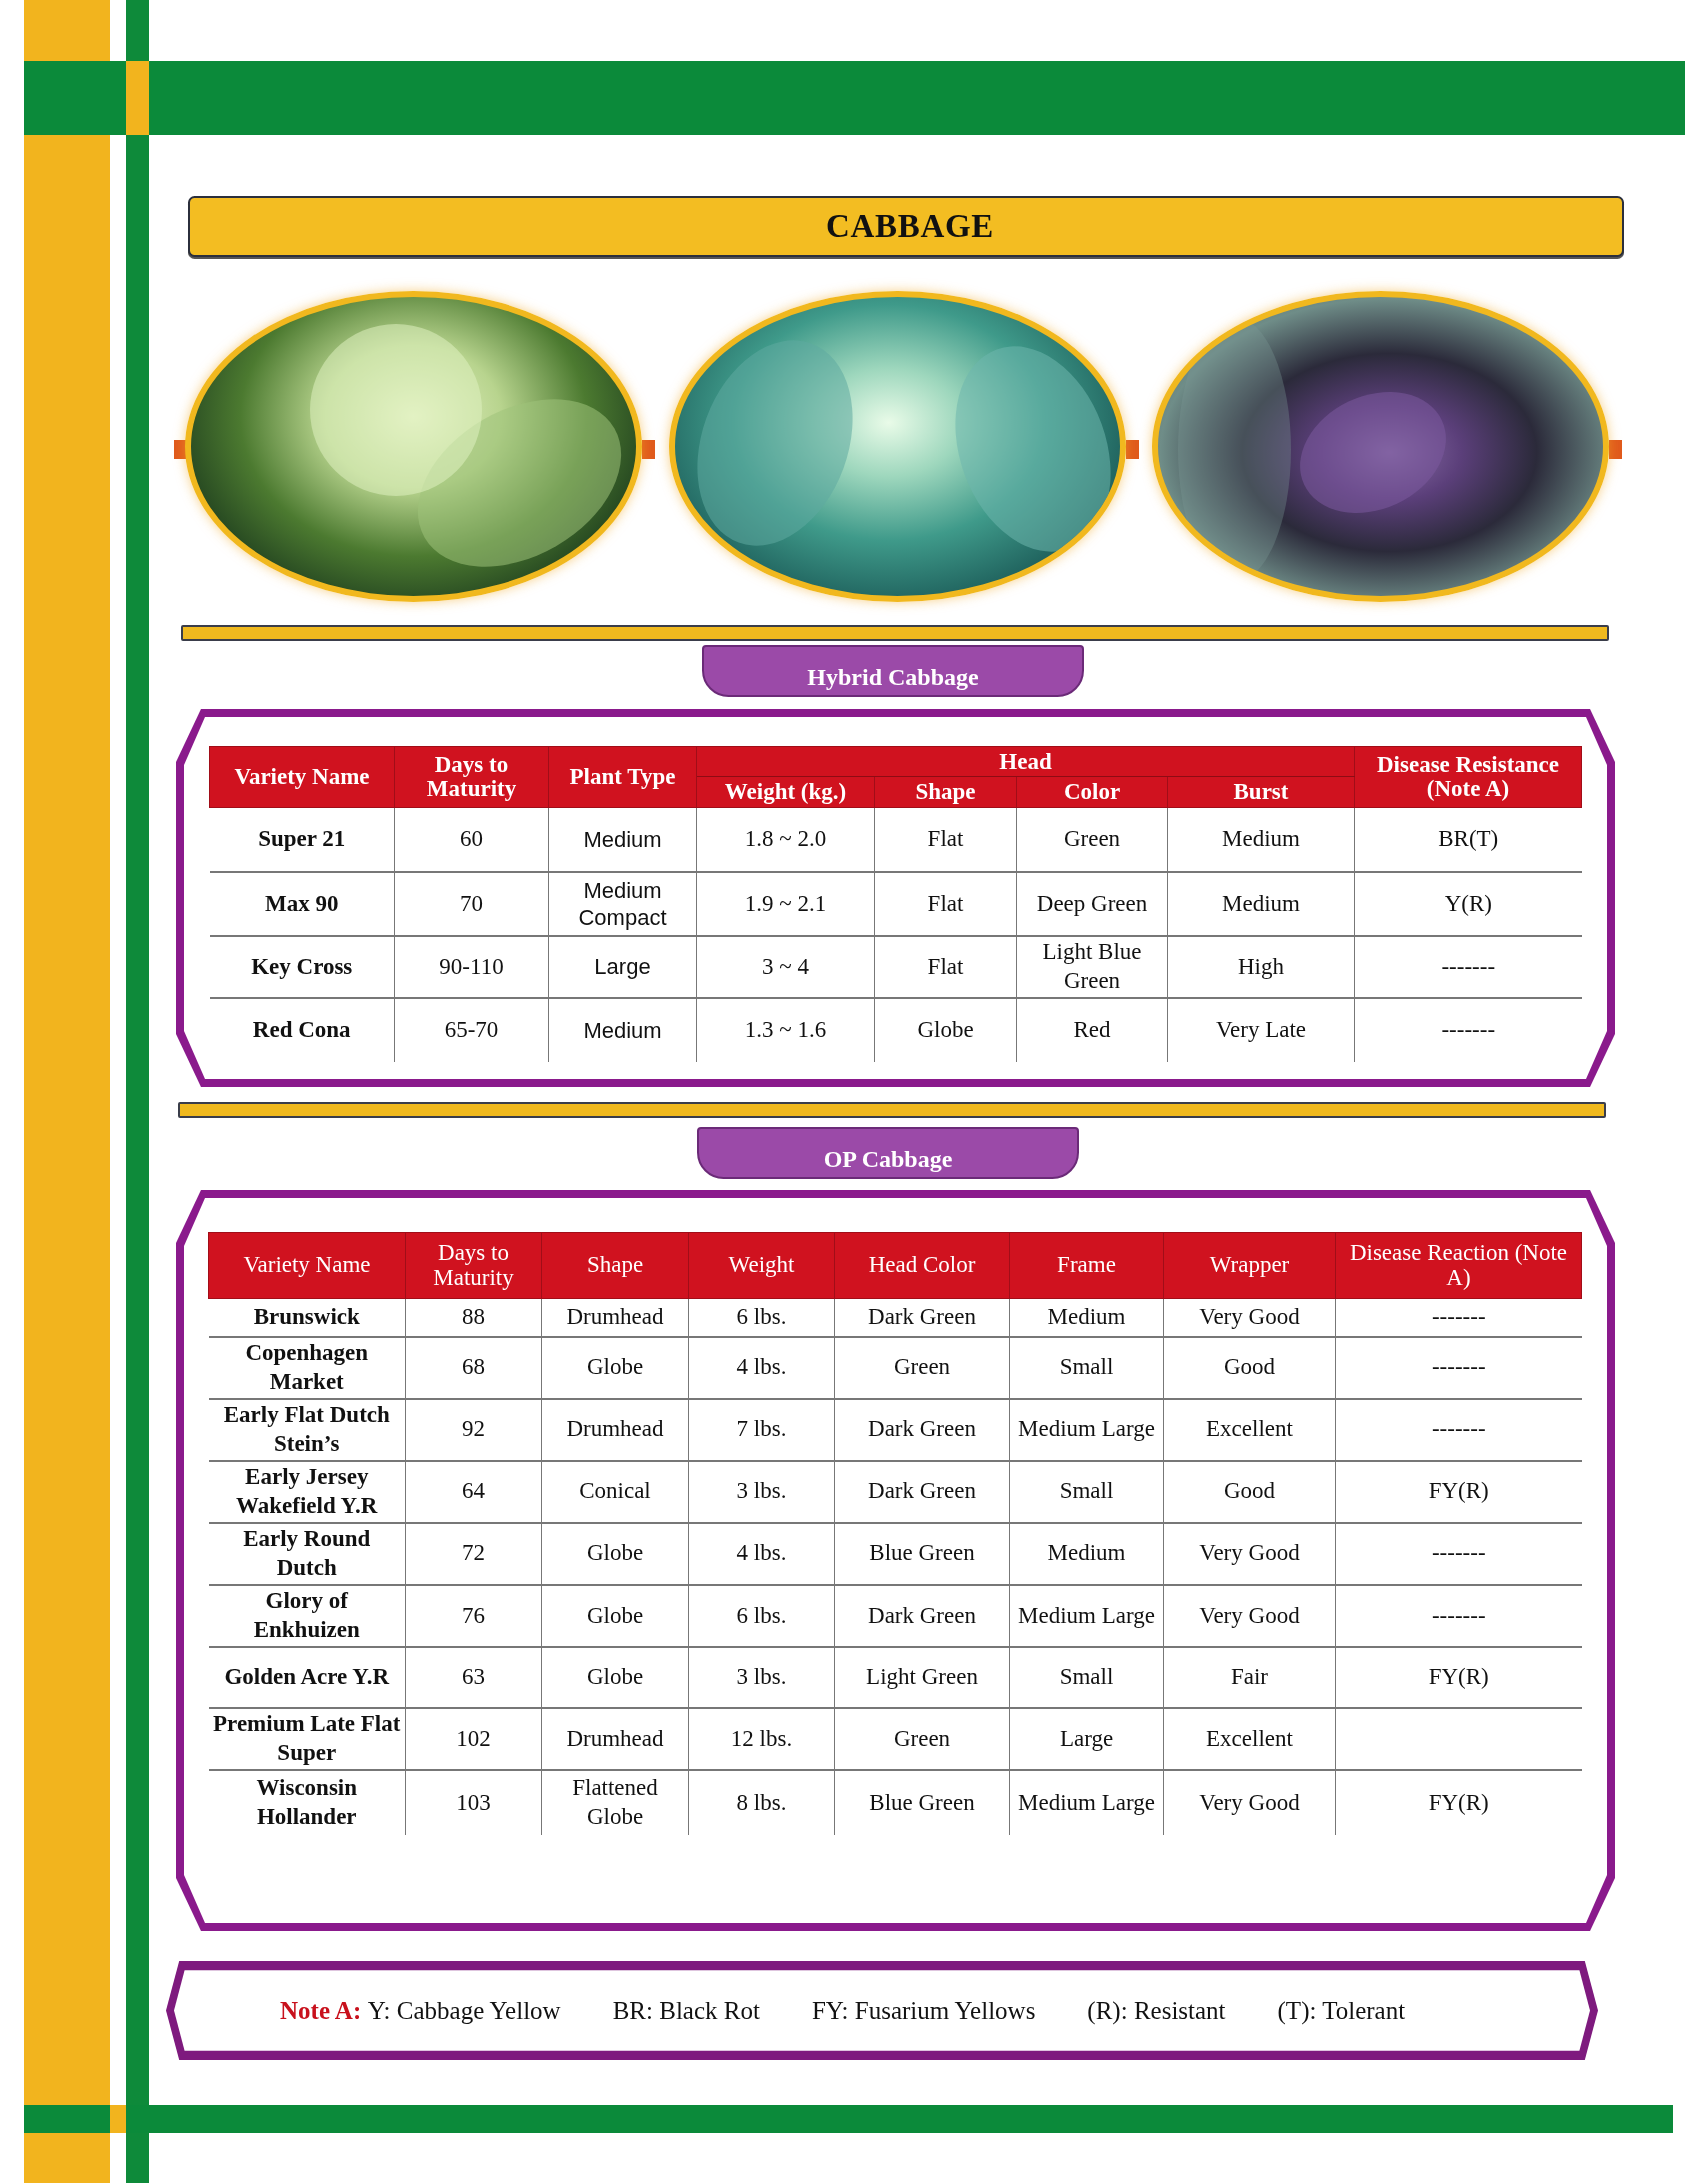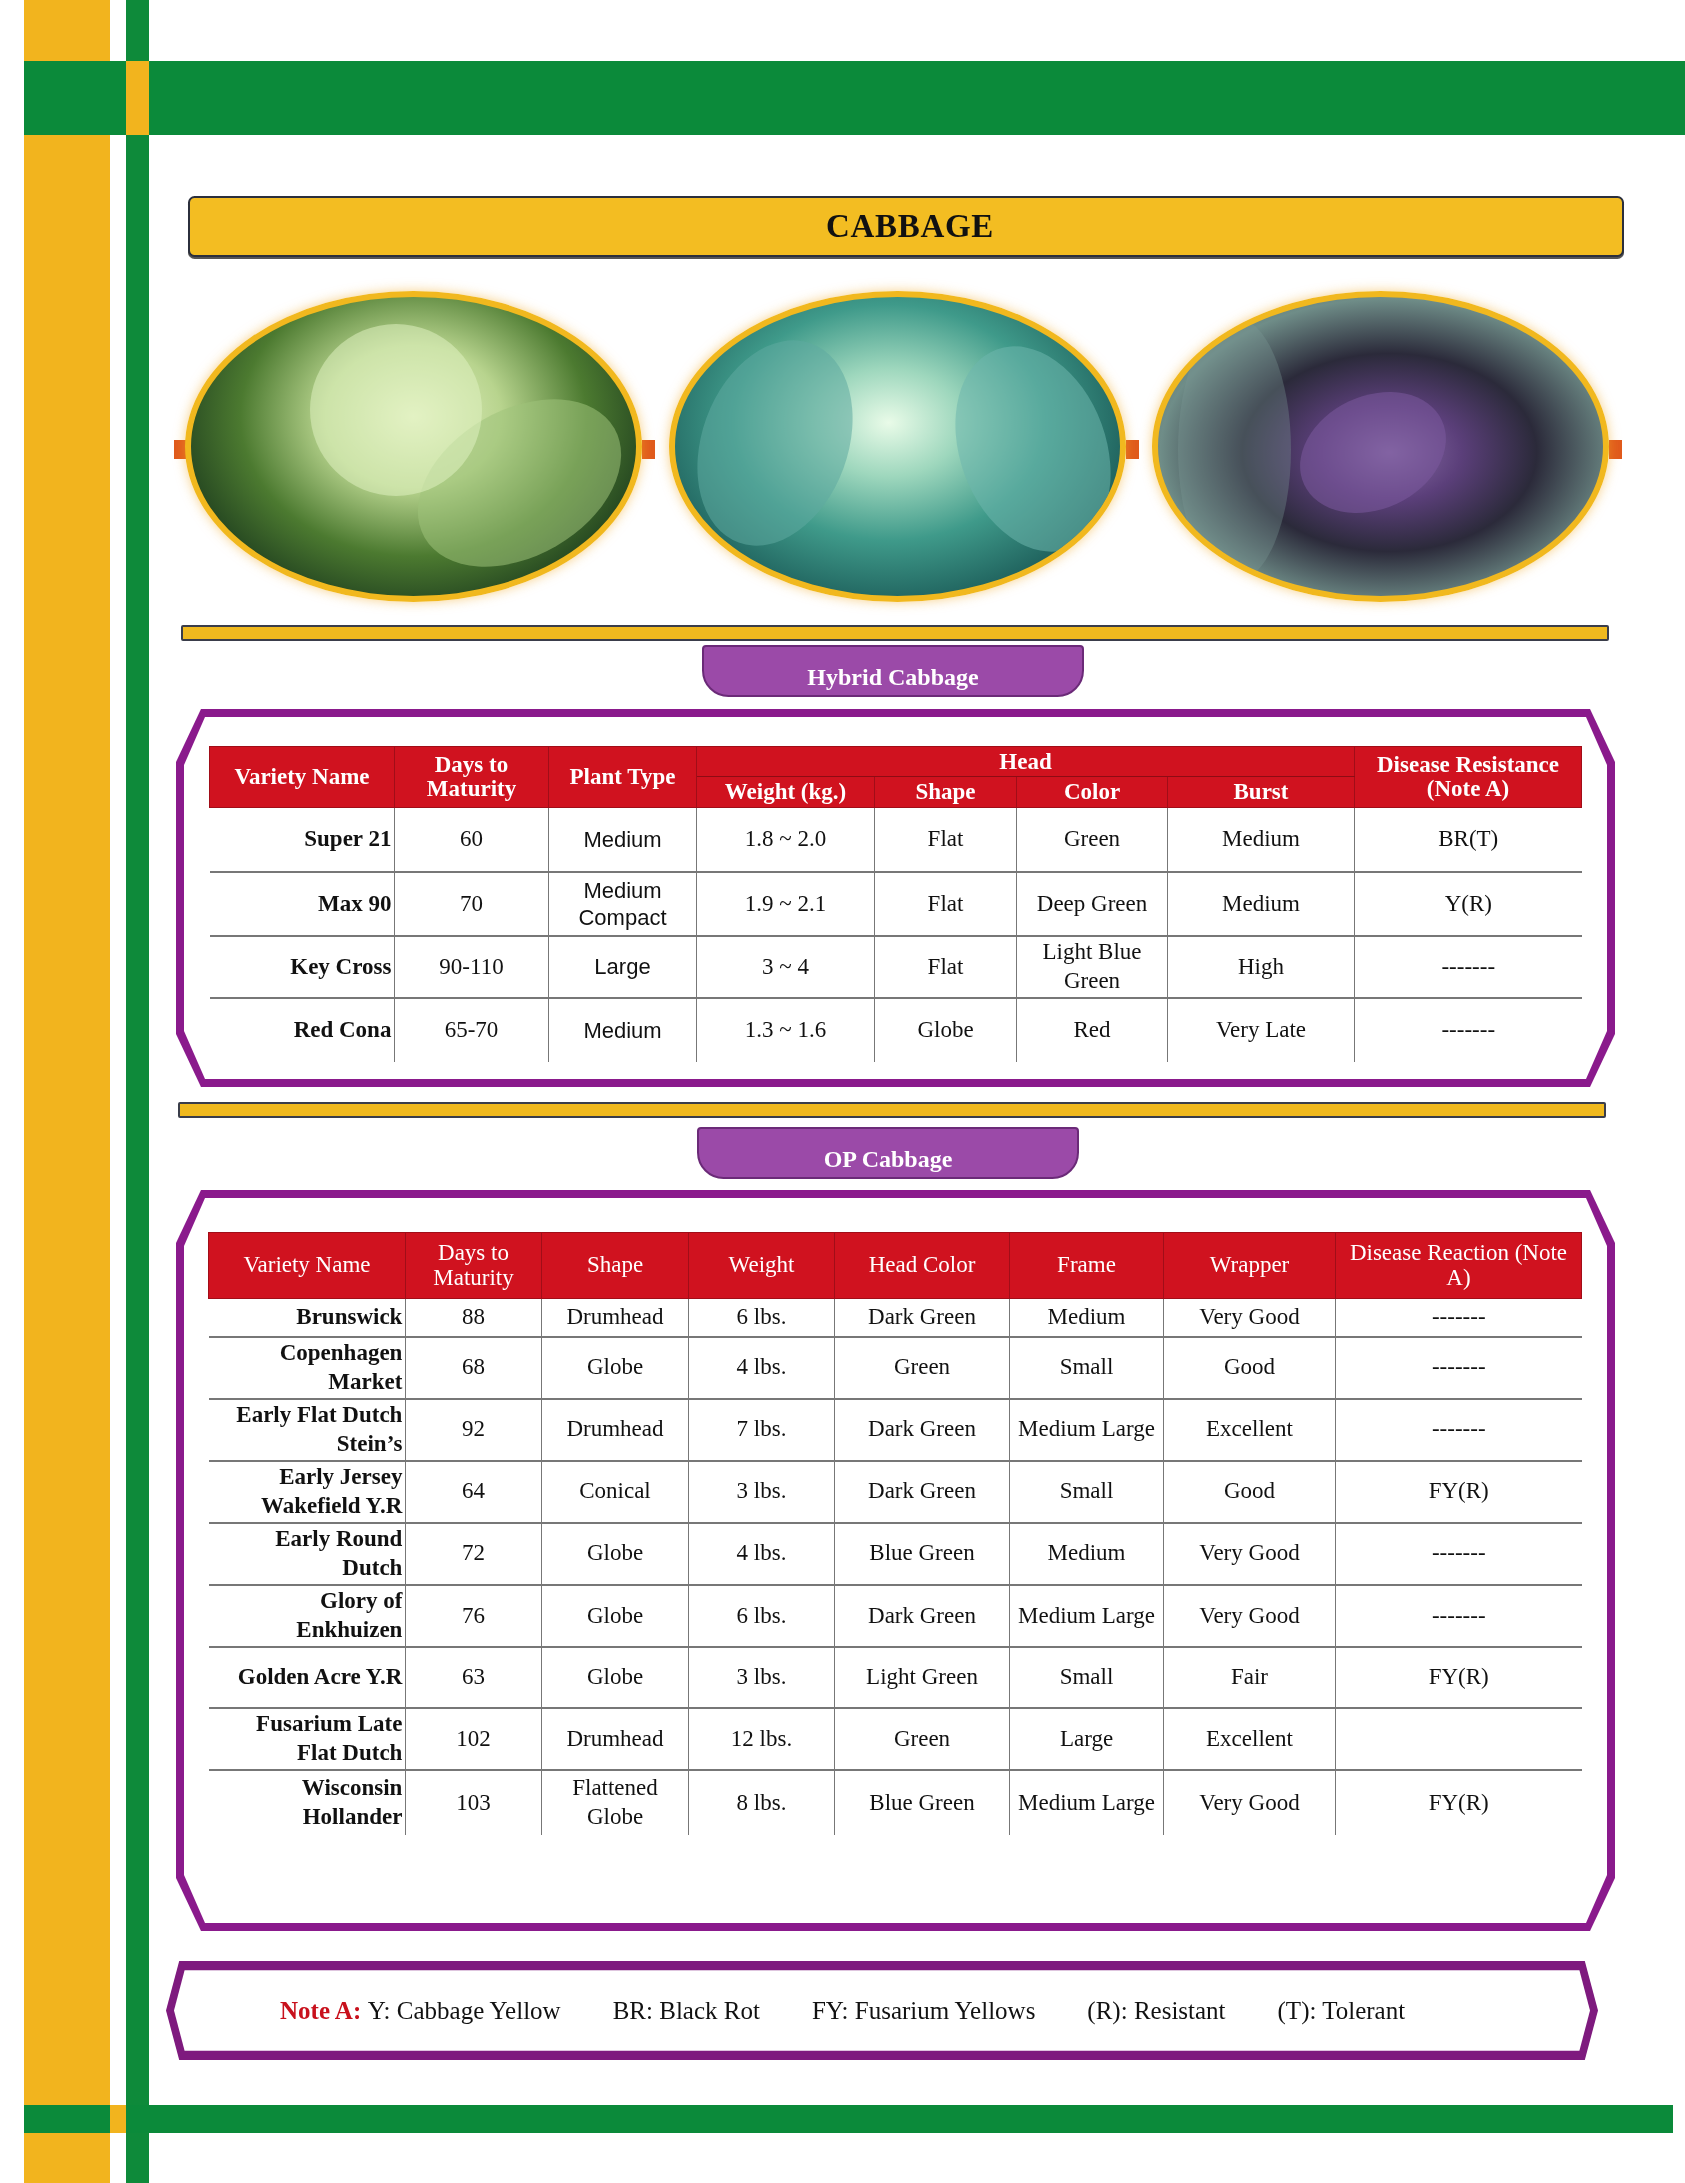--- a/index.html
+++ b/index.html
@@ -77,7 +77,7 @@
     text-align: center; vertical-align: middle; font-size: 23px; line-height: 1.25;
     border-left: 1.3px solid #777; border-bottom: 2px solid #777; padding: 1.3px 2.6px;
   }
-  td:first-child { border-left: none; font-weight: bold; text-align: right; }
+  td:first-child { border-left: none; font-weight: bold; }
   td.sans { font-family: "Liberation Sans", "DejaVu Sans", sans-serif; font-size: 22px; }
   tr:last-child td { border-bottom: none; }
 

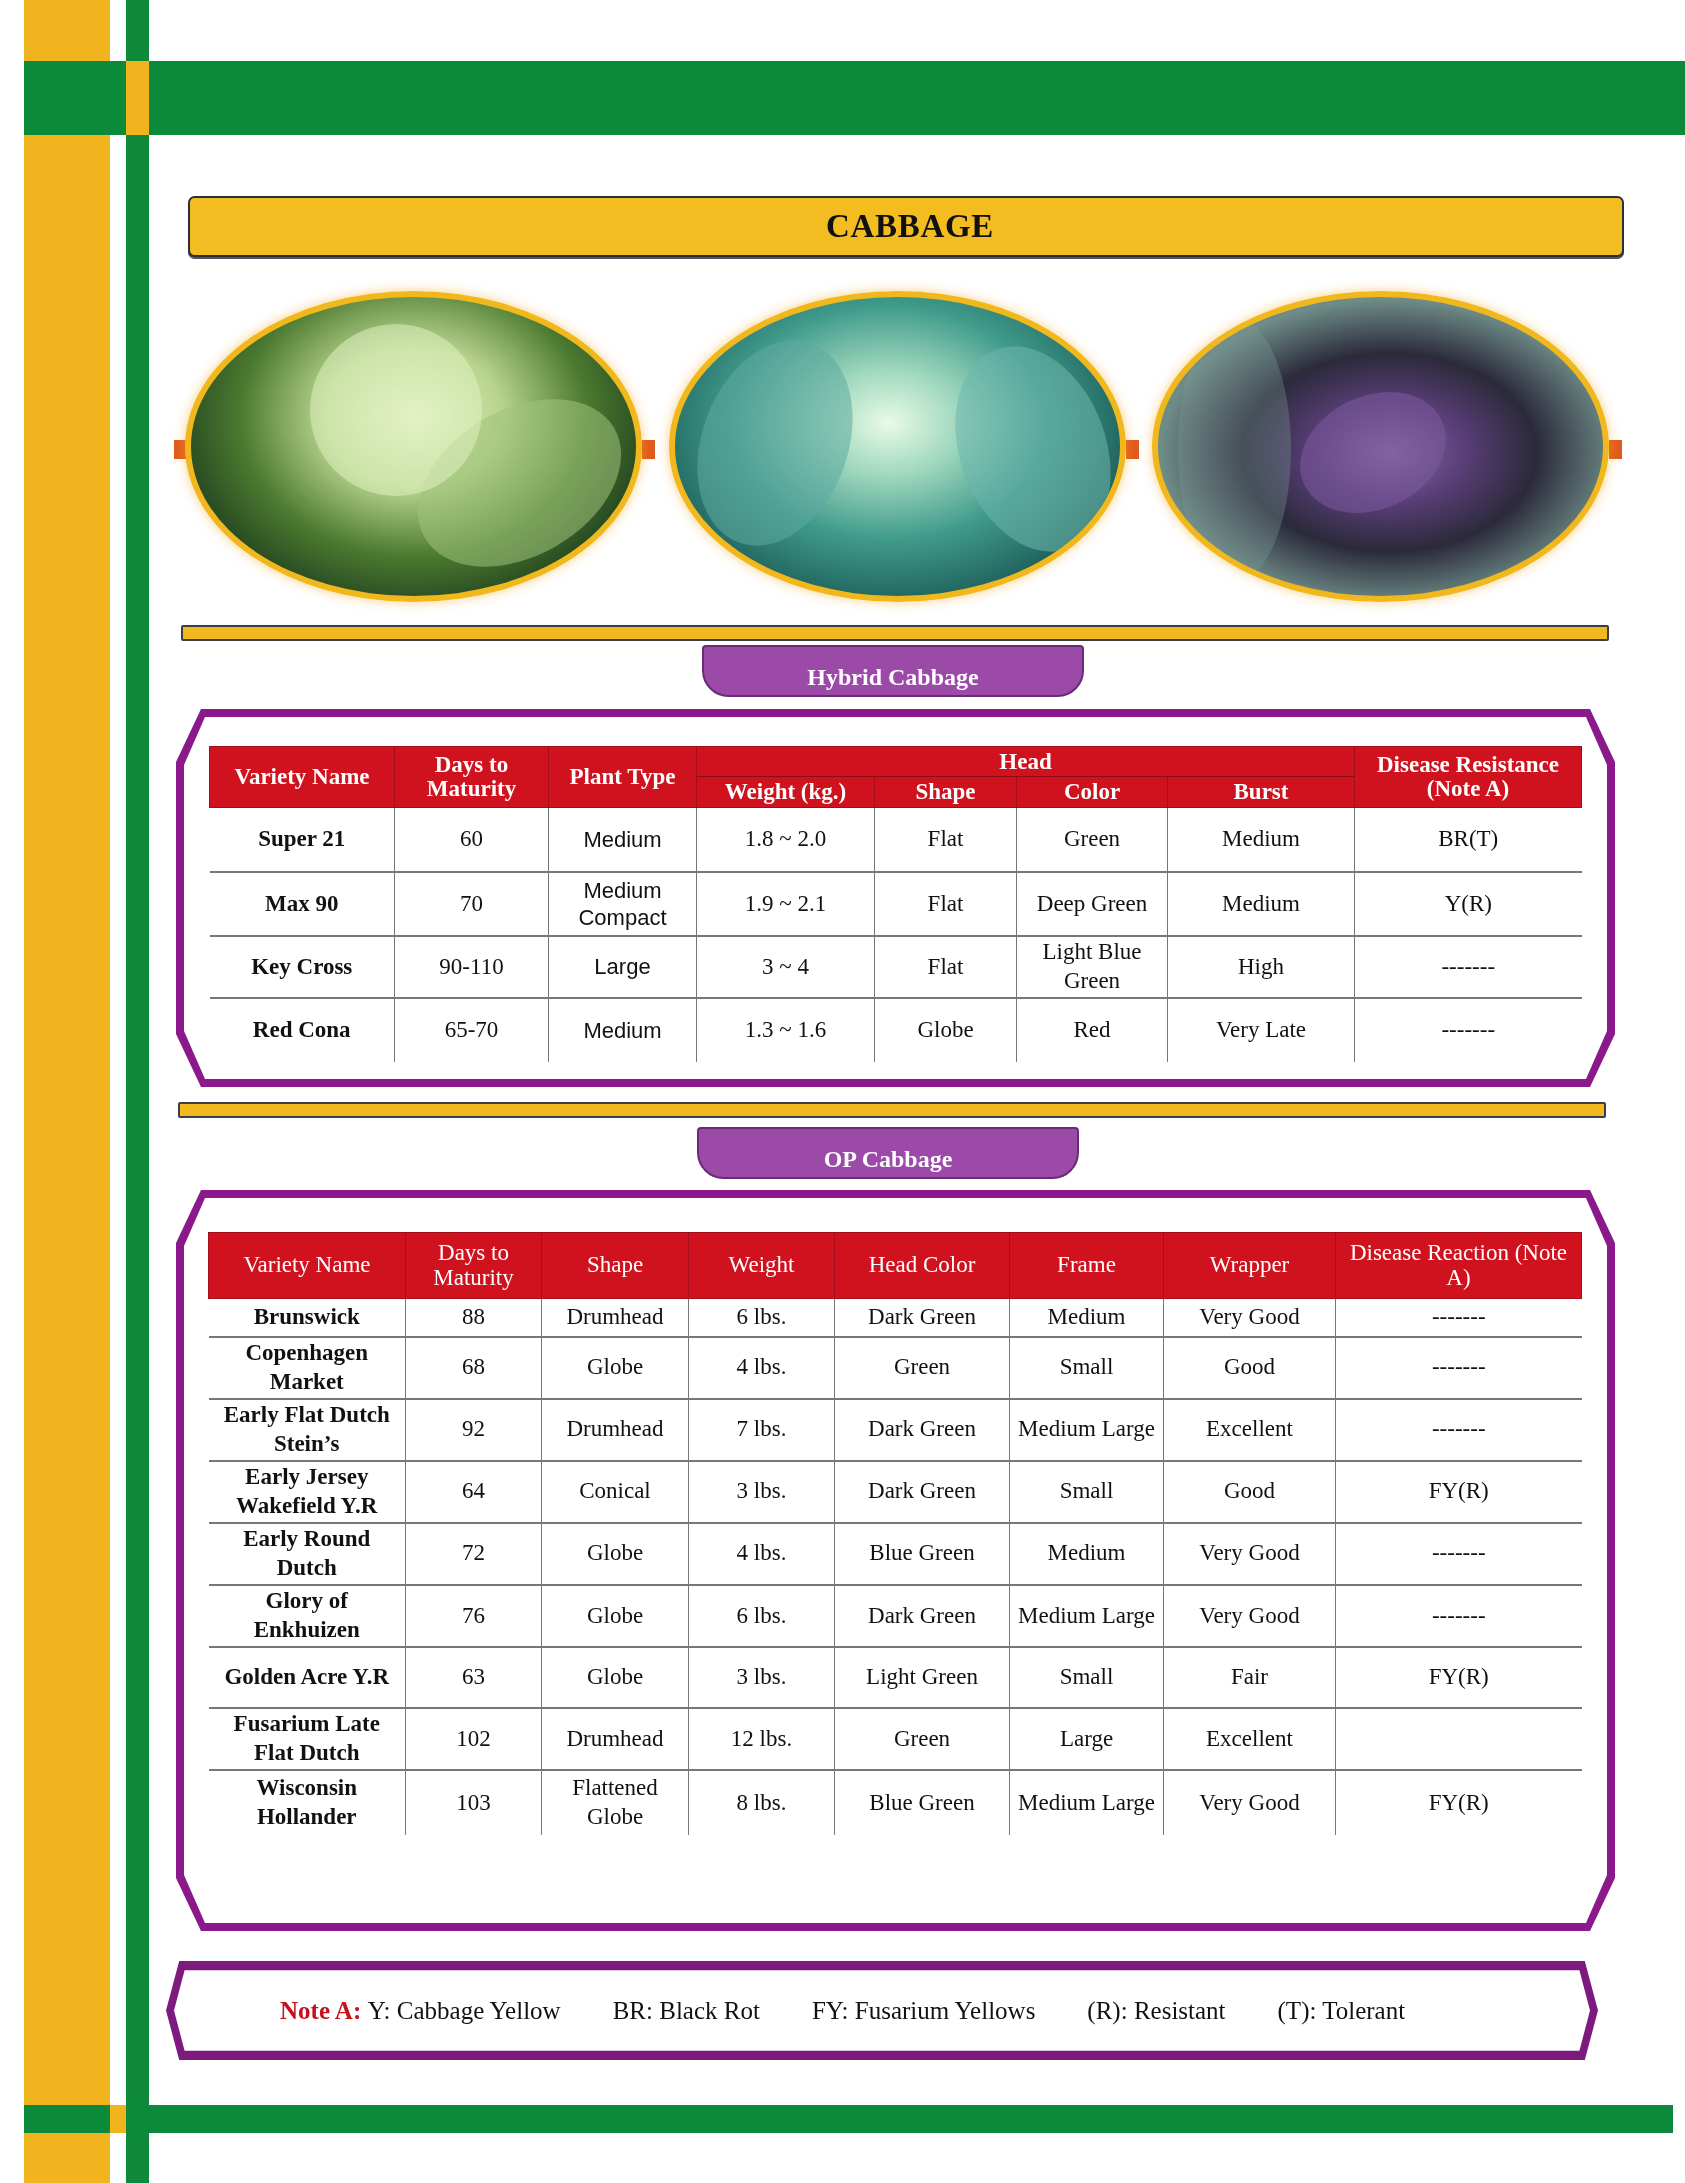--- a/index.html
+++ b/index.html
@@ -309,7 +309,7 @@
       <td>FY(R)</td>
     </tr>
     <tr style="height:61px">
-      <td>Fusarium Late Flat Dutch</td>
+      <td>Premium Late Flat Super</td>
       <td>102</td>
       <td>Drumhead</td>
       <td>12 lbs.</td>

